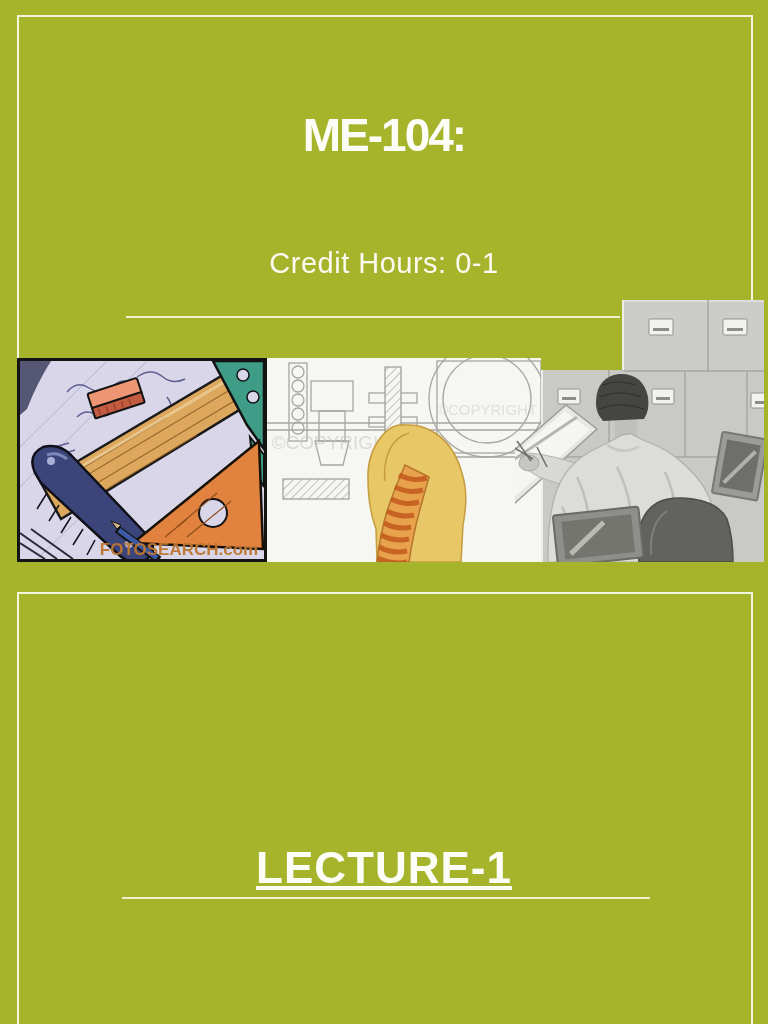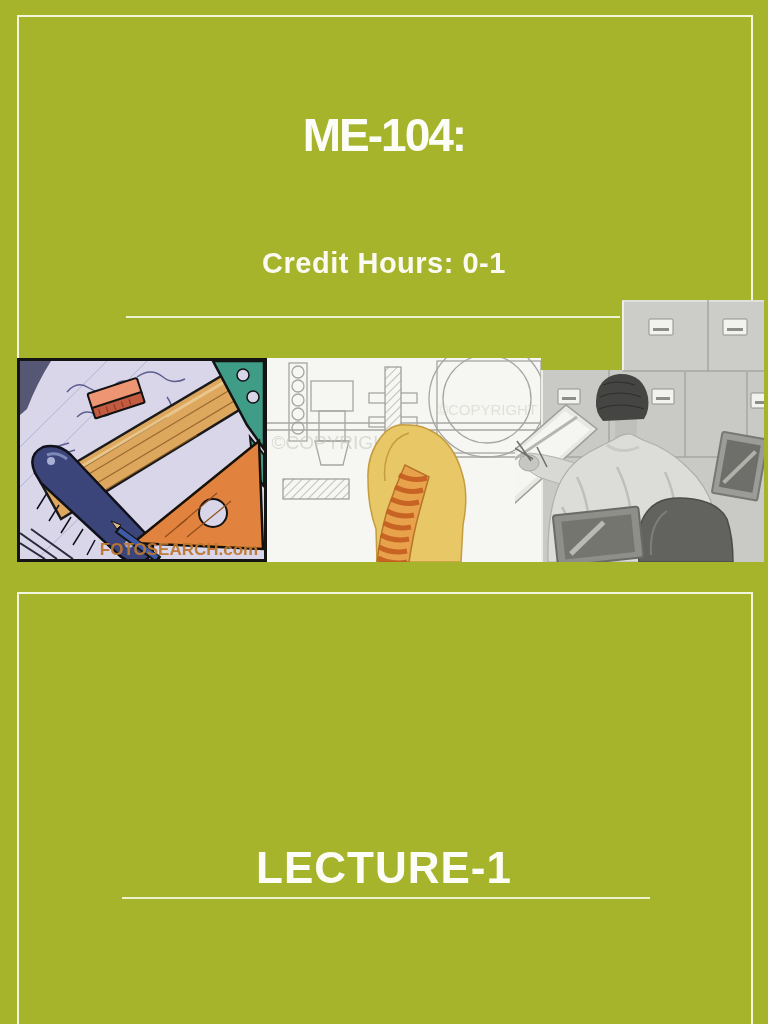--- a/index.html
+++ b/index.html
@@ -31,7 +31,7 @@
   .subtitle{
     position:absolute;top:247px;left:0;width:100%;
     text-align:center;color:var(--title-text,#FDFDF8);
-    font-size:29px;font-weight:700;letter-spacing:0.5px;opacity:.97;
+    font-size:29px;font-weight:400;letter-spacing:0.5px;opacity:.97;
   }
   .rule{position:absolute;height:2px;background:var(--border-line,#F2F6DC);opacity:.92;}
   .rule-1{top:316px;left:126px;width:494px;}

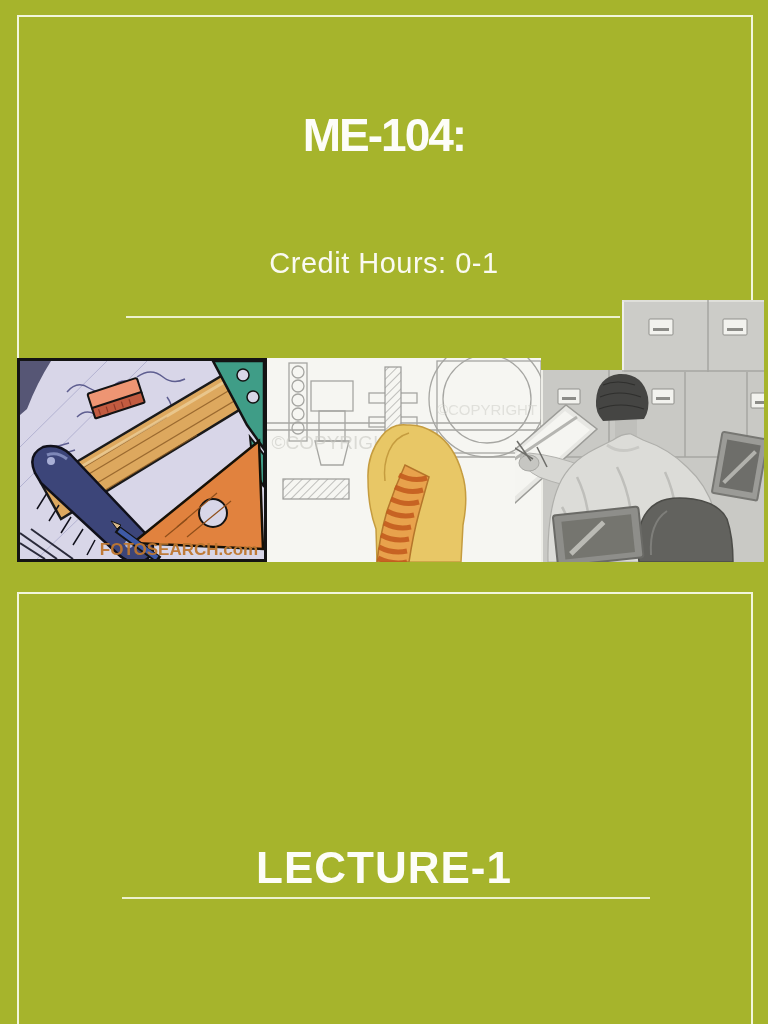--- a/index.html
+++ b/index.html
@@ -39,7 +39,7 @@
   .lecture-title{
     position:absolute;top:267px;left:0;width:100%;
     text-align:center;color:var(--title-text,#FDFDF8);
-    font-size:44px;line-height:50px;font-weight:700;letter-spacing:1px;
+    font-size:44px;line-height:50px;font-weight:700;letter-spacing:1px;text-decoration:underline;
   }
   .collage{position:absolute;left:17px;top:297px;width:747px;height:265px;}
   svg text{font-family:"Liberation Sans",sans-serif;}

